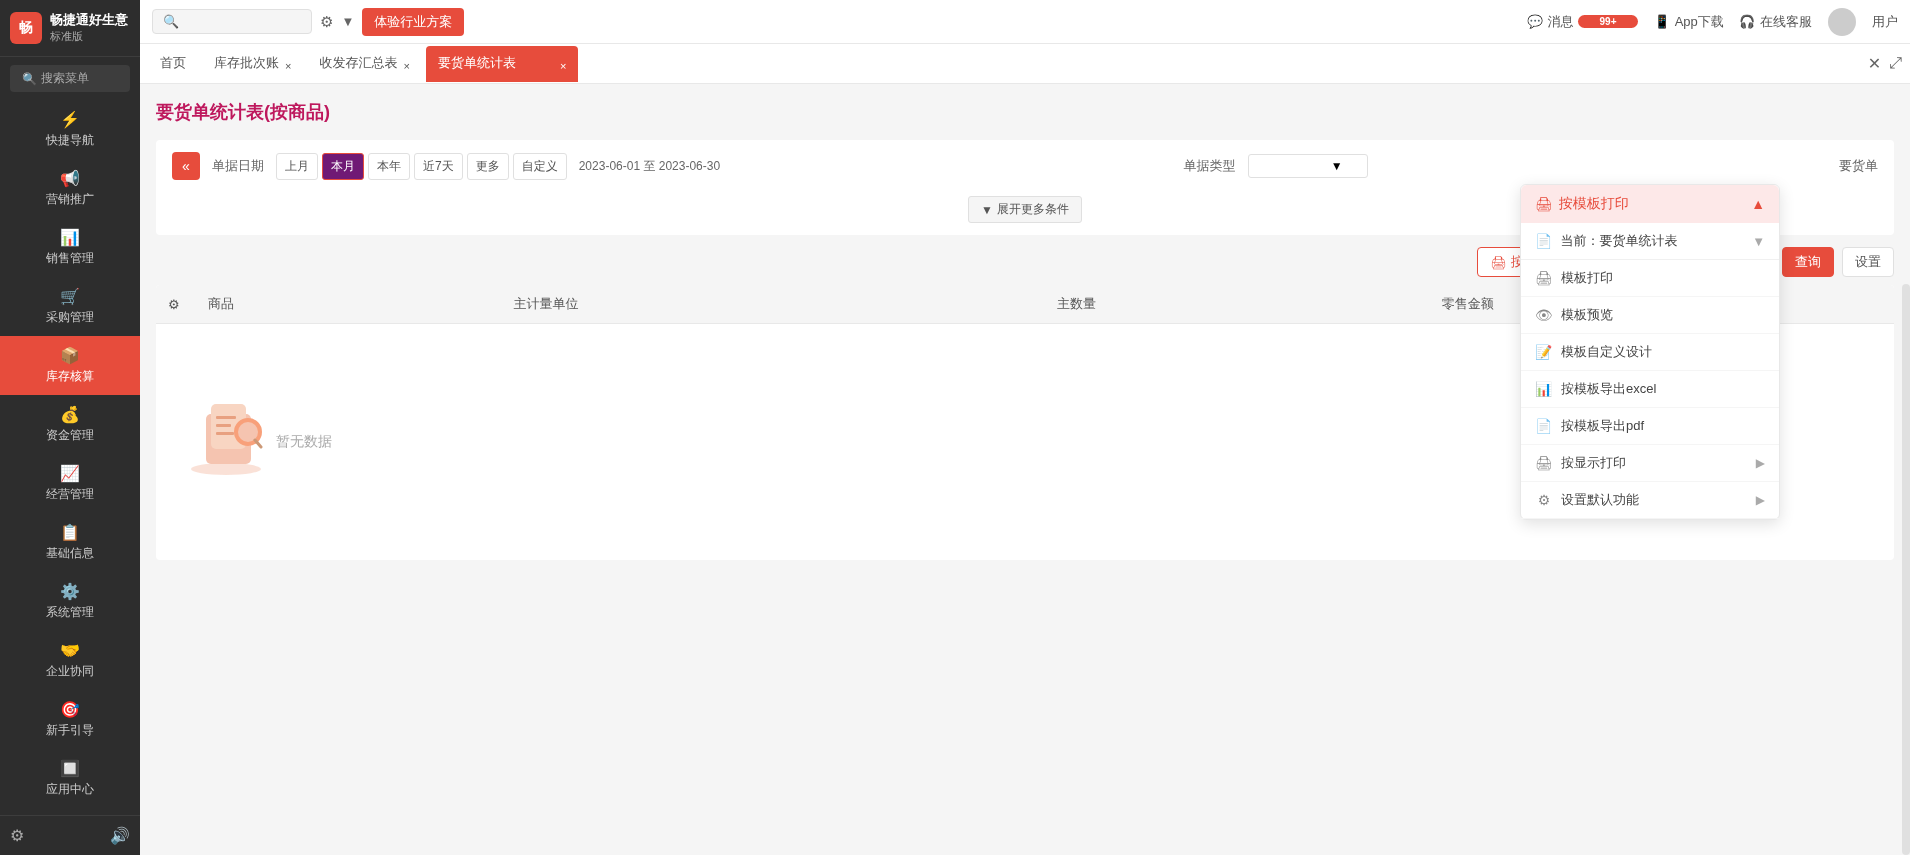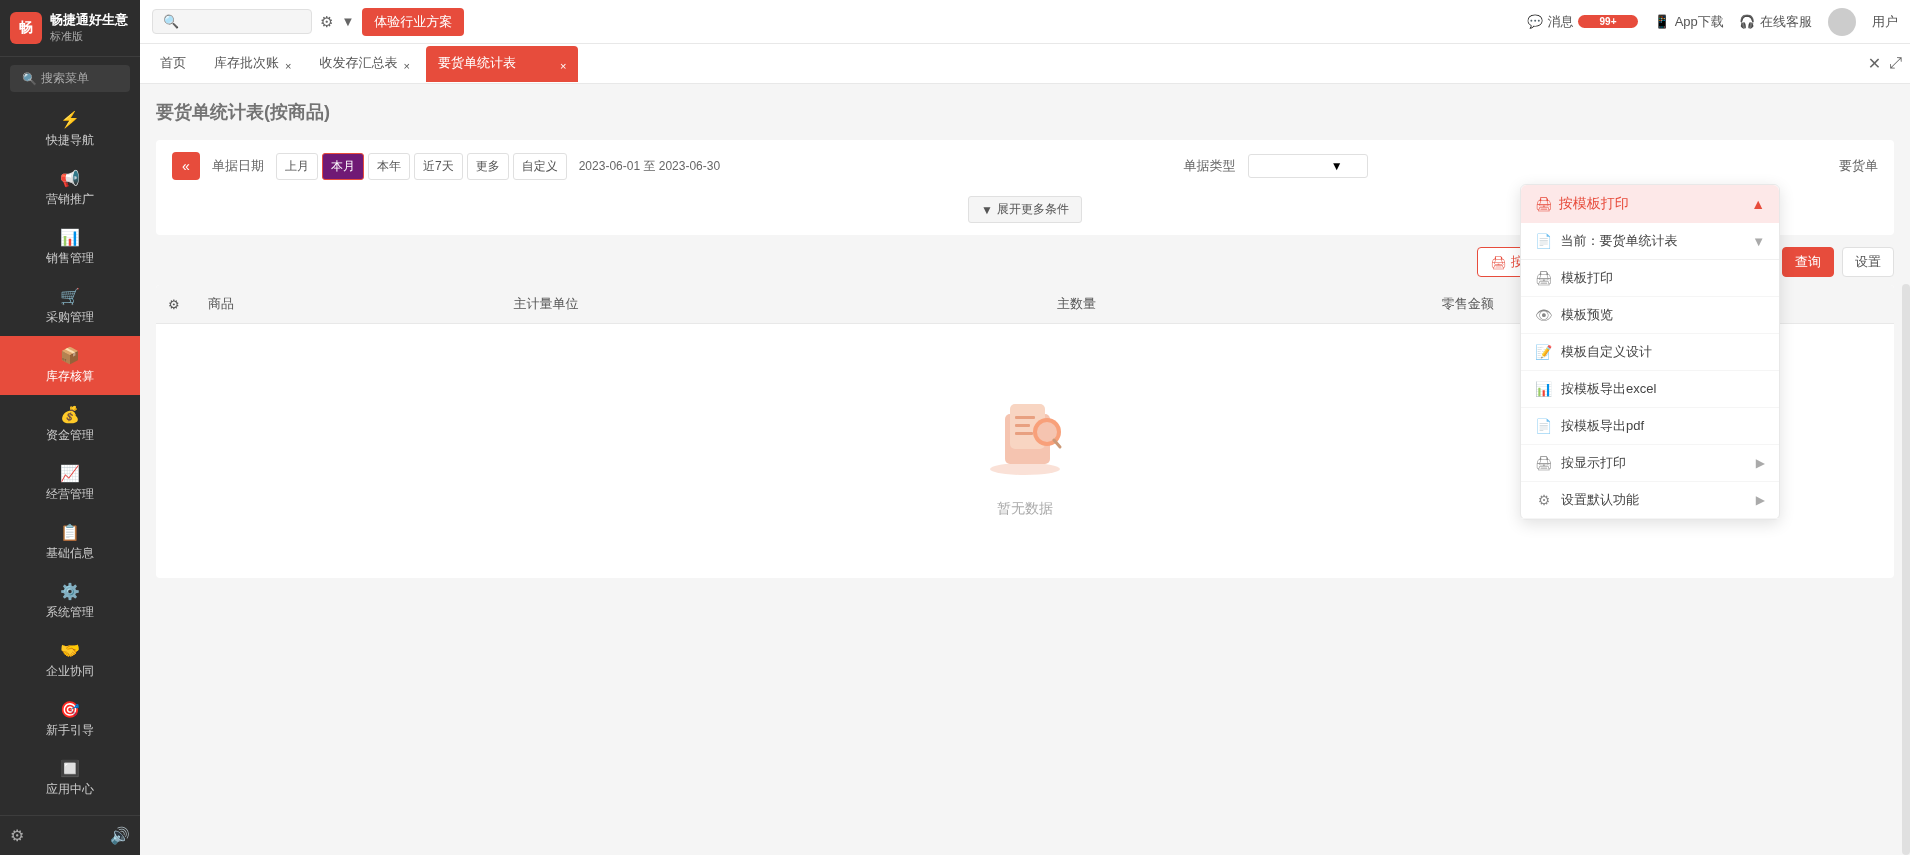--- a/index.html
+++ b/index.html
@@ -204,7 +204,7 @@
     .page-title {
       font-size: 18px;
       font-weight: bold;
-      color: #737373;
+      color: #be185d;
       margin-bottom: 16px;
     }
 

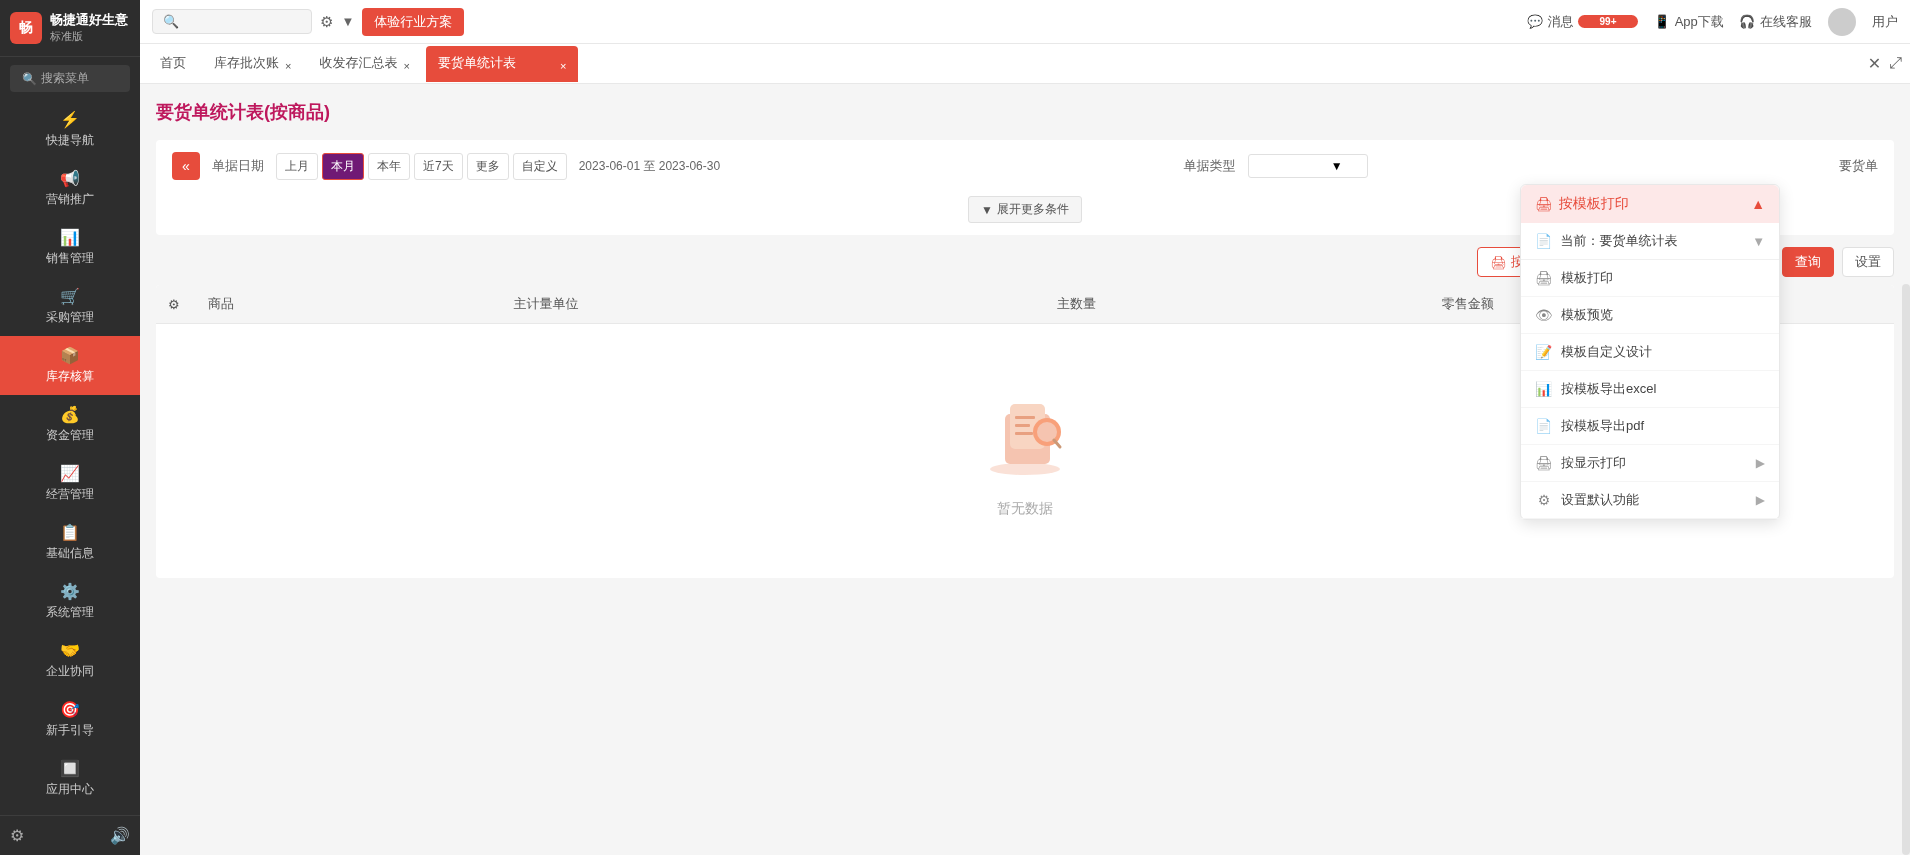--- a/index.html
+++ b/index.html
@@ -335,7 +335,7 @@
     .th-gear { width: 40px; text-align: center; }
     .empty-state {
       display: flex;
-      flex-direction: column;
+      flex-direction: row;
       align-items: center;
       padding: 60px 20px;
     }

